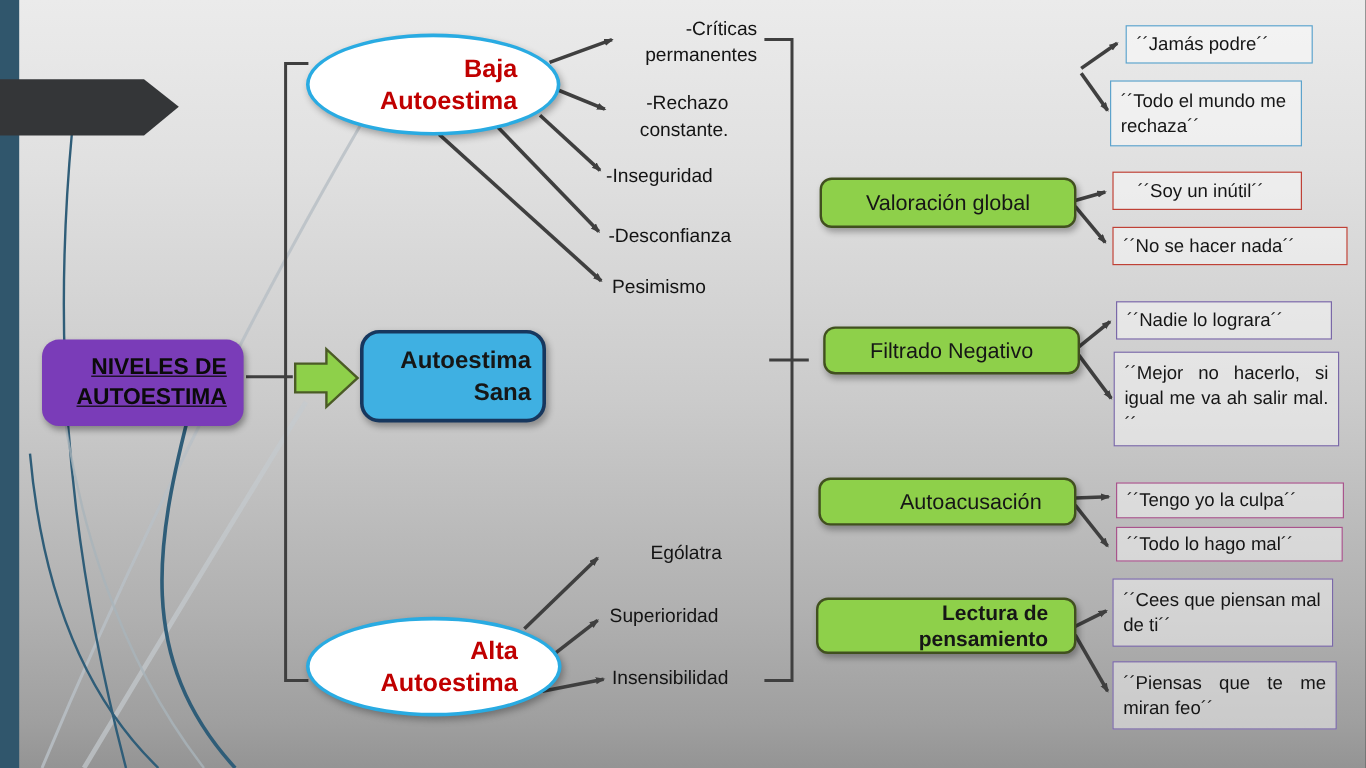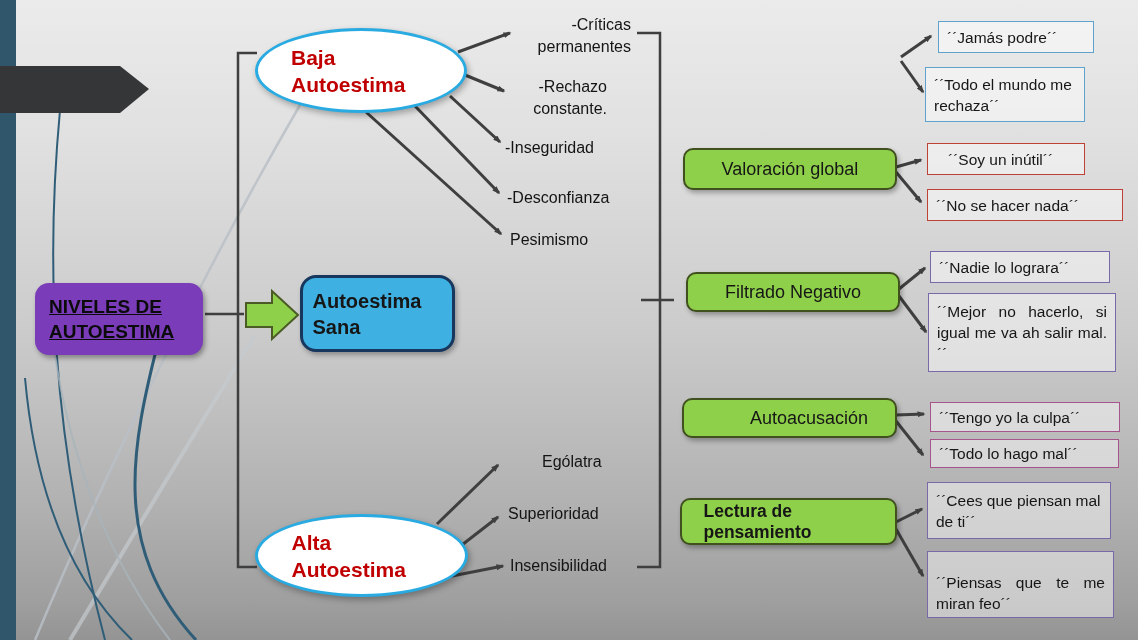--- a/index.html
+++ b/index.html
@@ -10,7 +10,7 @@
   }
   svg.layer{position:absolute;left:0;top:0;pointer-events:none;}
   #deco{z-index:1;} #lines{z-index:2;}
-  .node{position:absolute;z-index:3;display:flex;align-items:center;justify-content:center;box-sizing:border-box;text-align:left;}
+  .node{position:absolute;z-index:3;display:flex;align-items:center;justify-content:center;box-sizing:border-box;text-align:right;}
   
   .sidebar{position:absolute;left:0;top:0;width:16px;height:640px;background:#30566c;z-index:2;}
   

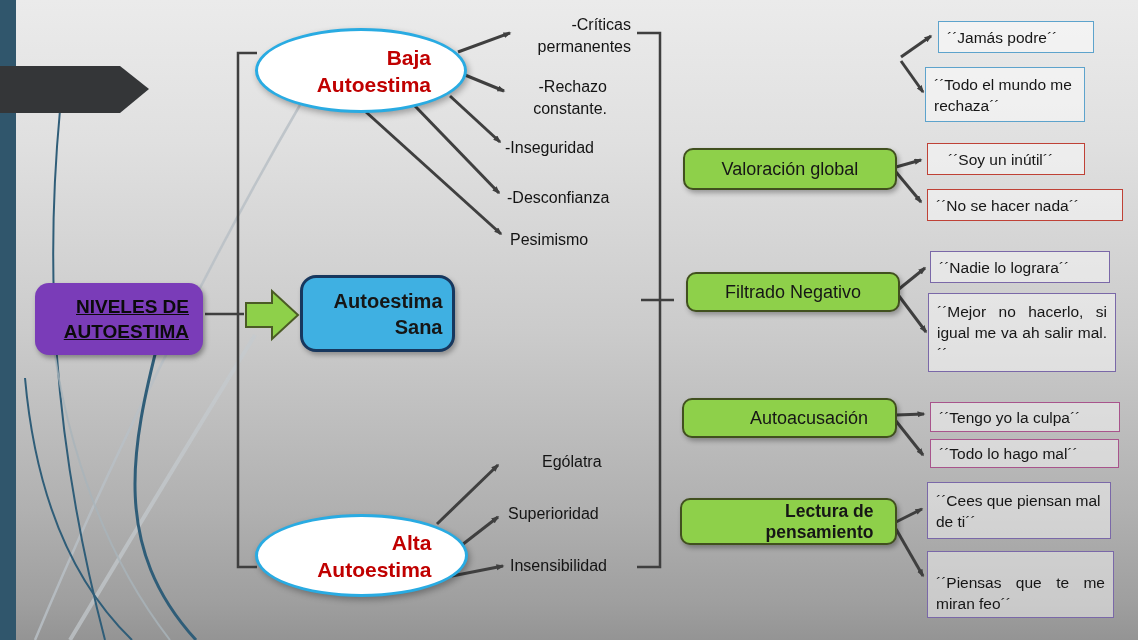--- a/index.html
+++ b/index.html
@@ -64,7 +64,7 @@
   .q6{left:930px;top:402px;width:190px;height:30px;}
   .q7{left:930px;top:439px;width:189px;height:29px;}
   .q8{left:927px;top:482px;width:184px;height:57px;}
-  .q9{left:927px;top:551px;width:187px;height:67px;align-items:flex-end;}
+  .q9{left:927px;top:551px;width:187px;height:57px;}
 </style>
 </head>
 <body>

